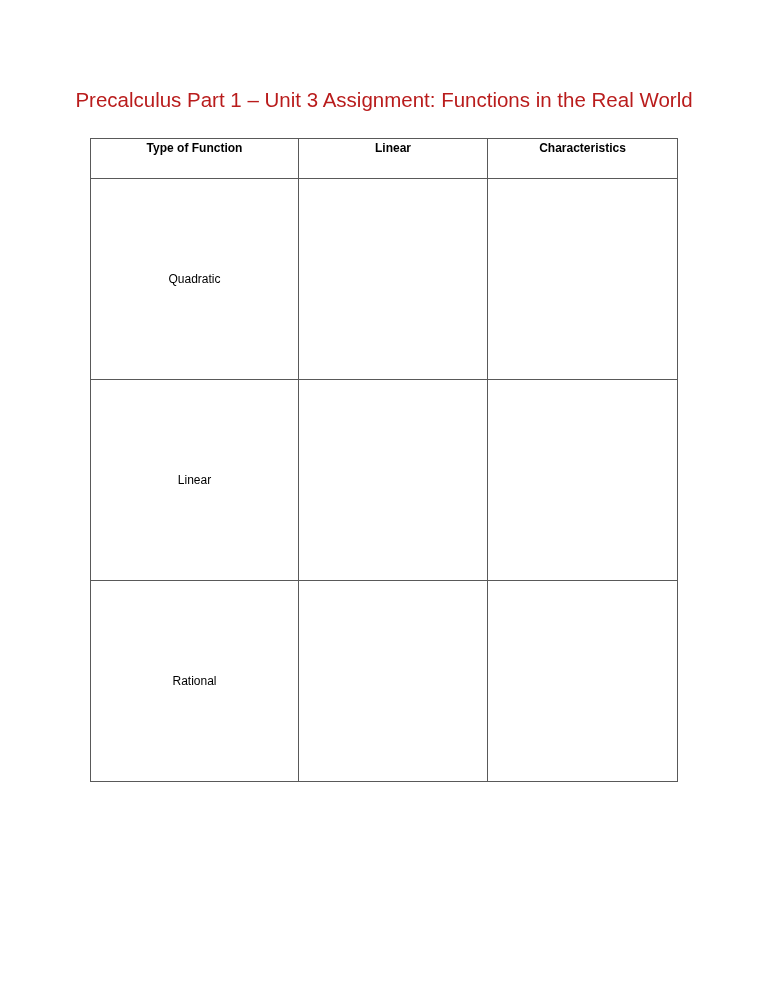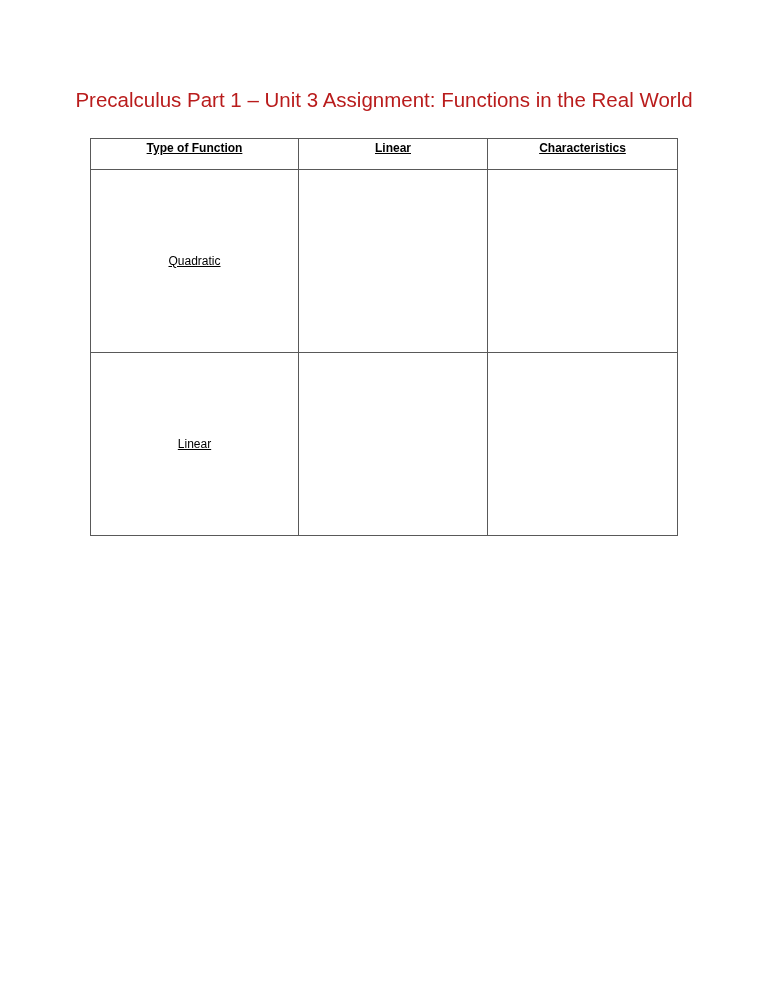--- a/index.html
+++ b/index.html
@@ -14,8 +14,8 @@
     border-collapse: collapse; table-layout: fixed;
   }
   table.grid td, table.grid th {
-    border: 1px solid #595959; padding: 1px; text-align: center; vertical-align: middle;
-    font-size: 12px; color: #000; text-decoration: underline;
+    border: 1px solid #595959; padding: 10px; text-align: center; vertical-align: middle;
+    font-size: 12px; color: #000;
   }
   table.grid th { height: 27px; font-weight: bold; vertical-align: top; padding-top: 2px; }
   table.grid td { height: 180px; }

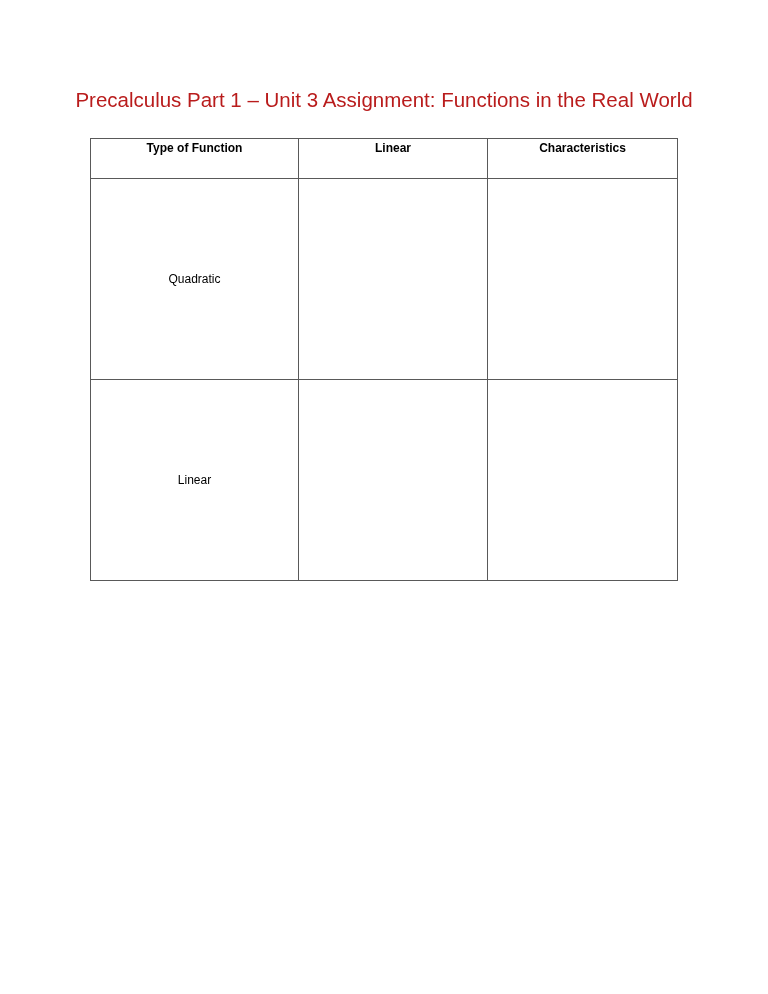--- a/index.html
+++ b/index.html
@@ -52,6 +52,11 @@
       <td></td>
       <td></td>
     </tr>
+    <tr>
+      <td>Rational</td>
+      <td></td>
+      <td></td>
+    </tr>
   </tbody>
 </table>
 

